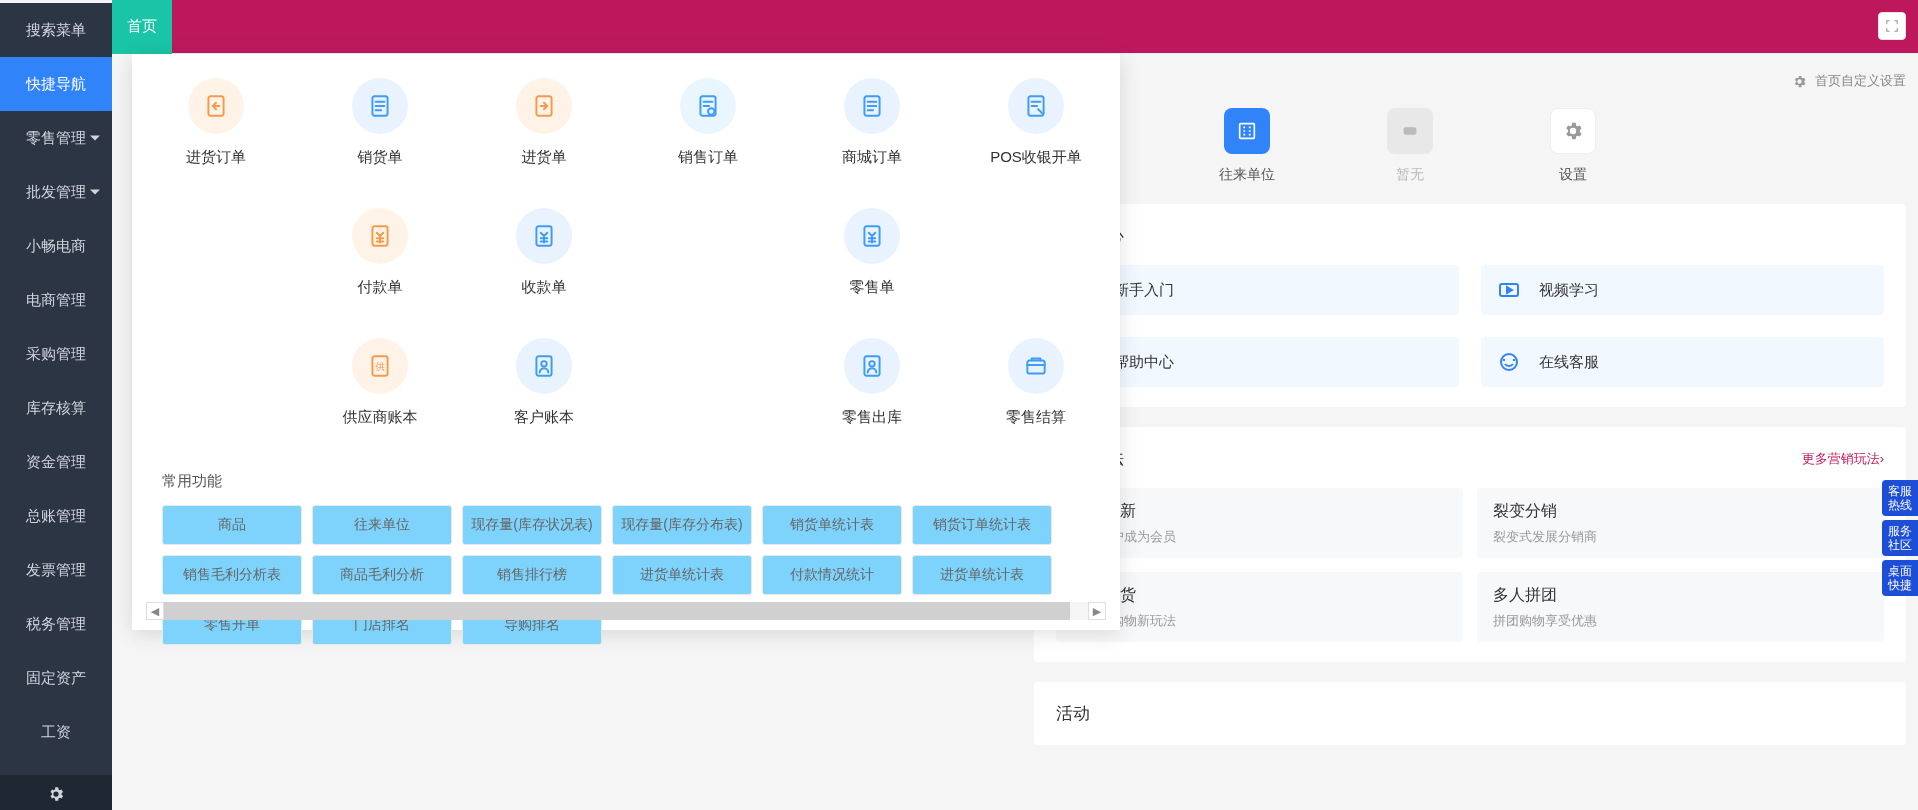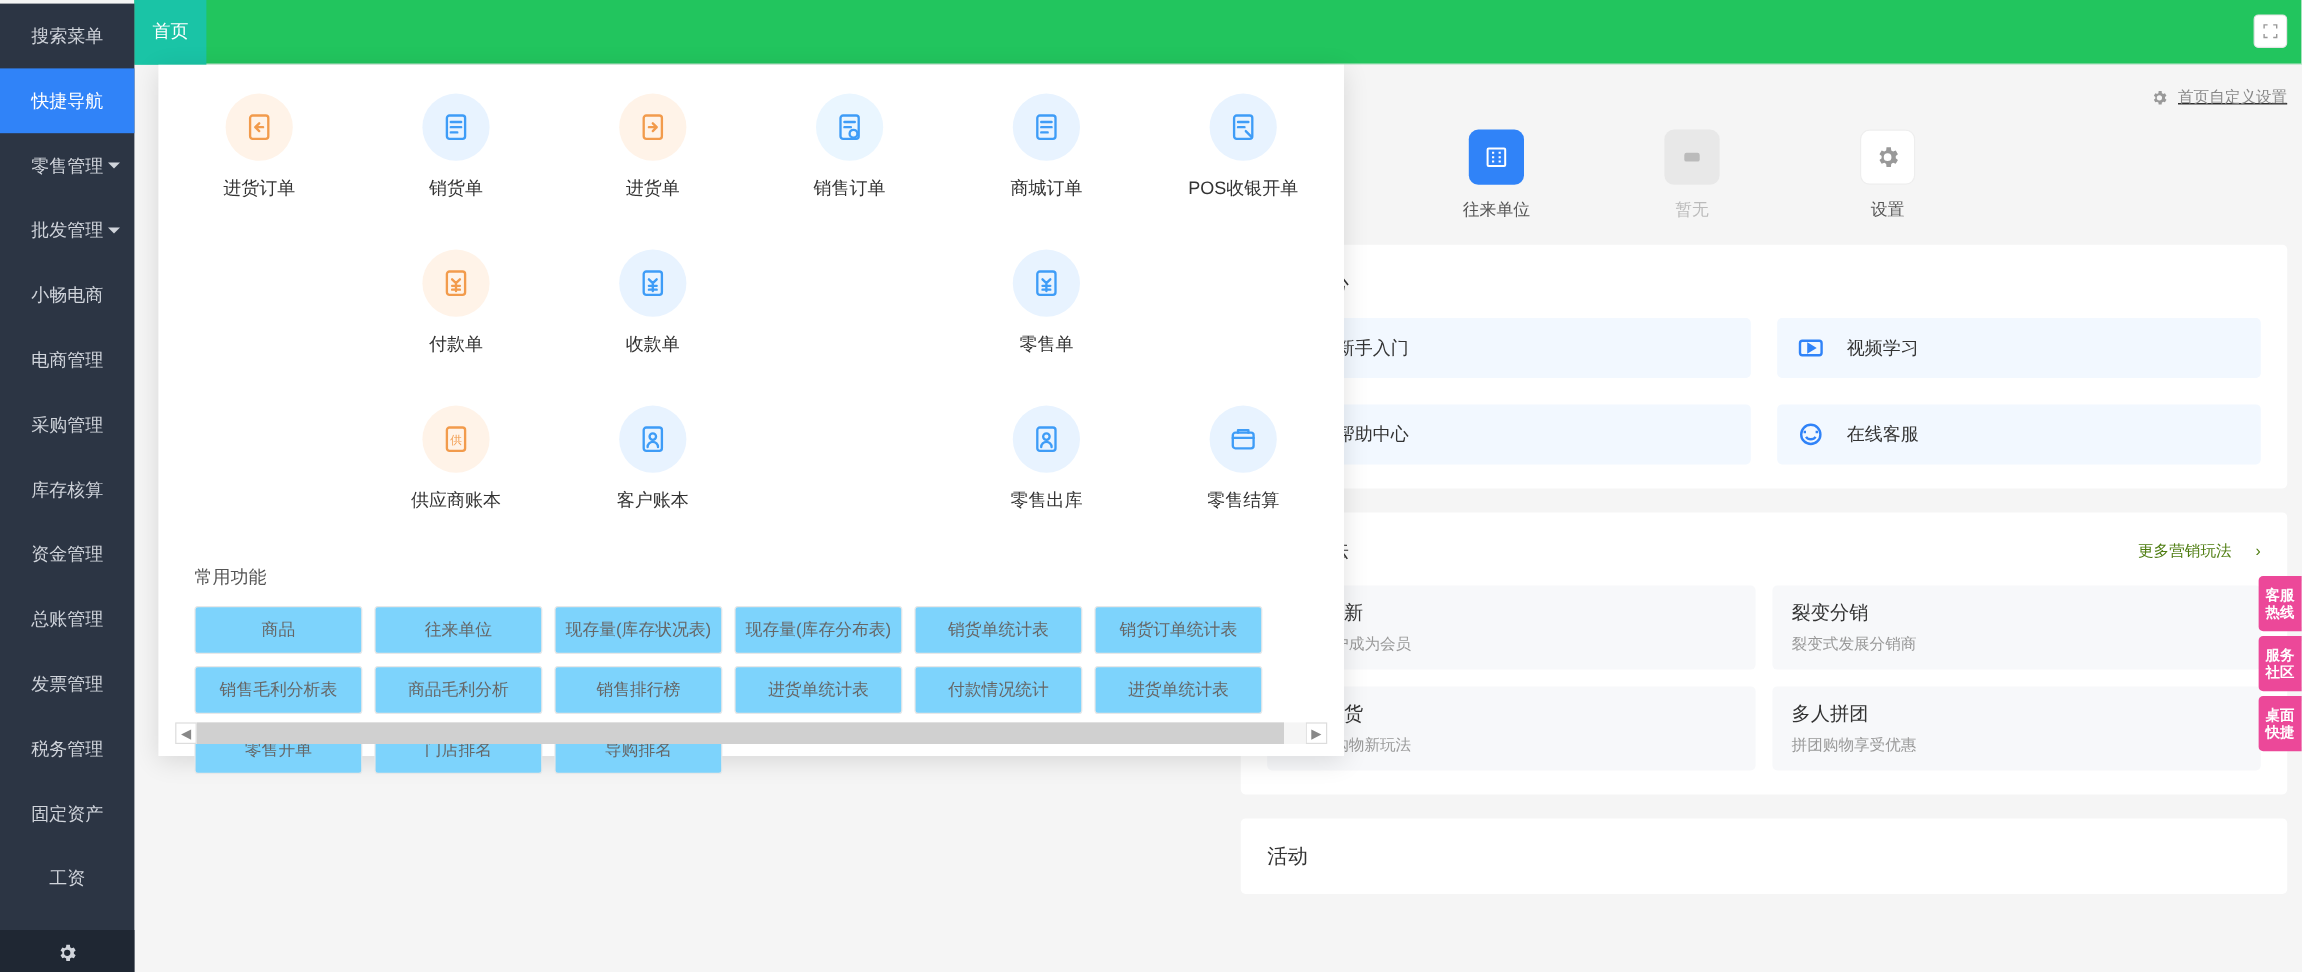--- a/index.html
+++ b/index.html
@@ -12,7 +12,7 @@
 .sidebar-footer { position: absolute; bottom: 0; width: 100%; height: 38px; background: #1f2733; display: flex; align-items: center; justify-content: center; }
 .gear-svg { width: 18px; height: 18px; }
 
-.topbar { position: absolute; left: 112px; top: 0; right: 0; height: 54px; background: #22c55e; border-bottom: 1px solid #eee; display: flex; align-items: center; }
+.topbar { position: absolute; left: 112px; top: 0; right: 0; height: 54px; background: #be185d; border-bottom: 1px solid #eee; display: flex; align-items: center; }
 .tab-home { width: 60px; height: 54px; background: #1ac4a6; color: #fff; display: flex; align-items: center; justify-content: center; font-size: 15px; }
 .fullscreen-btn { position: absolute; right: 12px; top: 12px; width: 28px; height: 28px; border: 1px solid #e5e5e5; border-radius: 4px; display: flex; align-items: center; justify-content: center; cursor: pointer; background: #fff; }
 

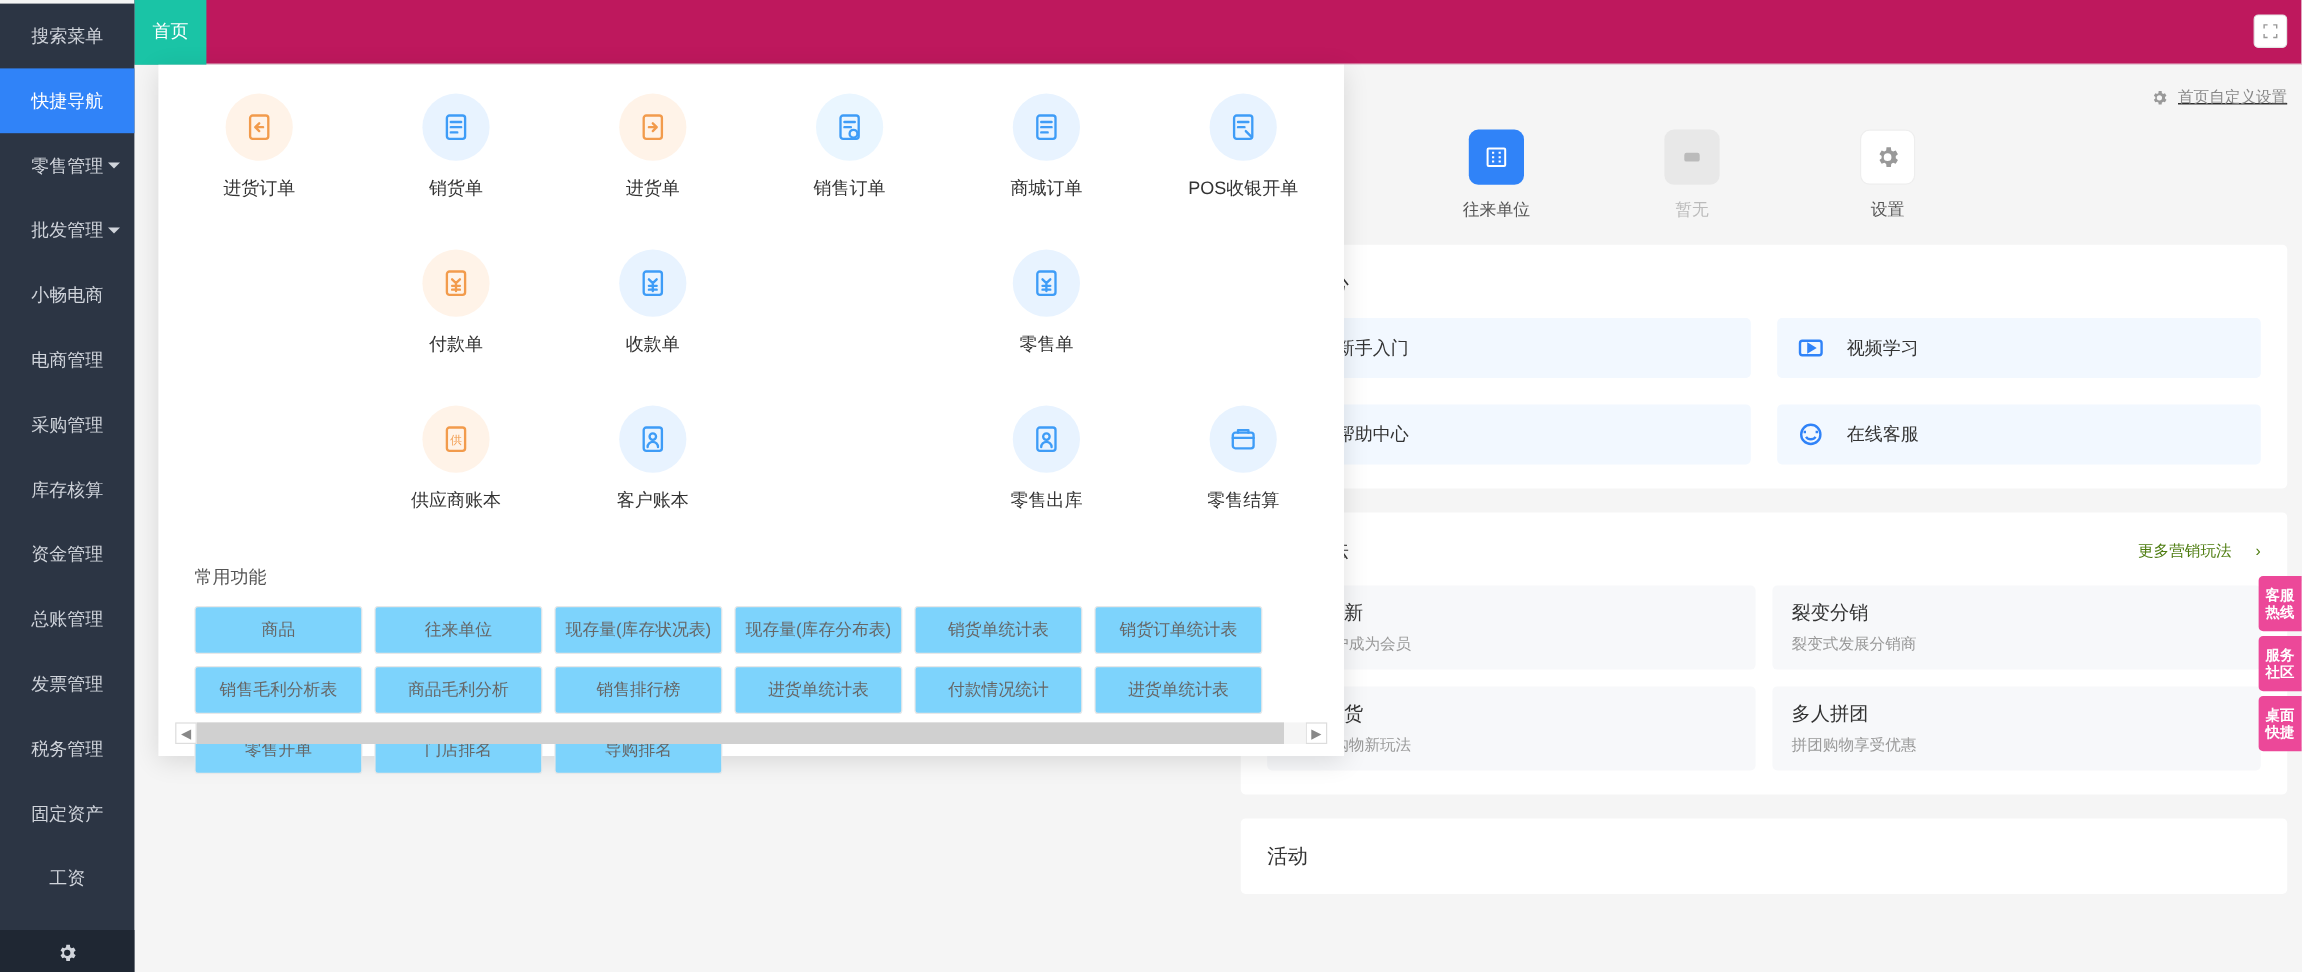--- a/index.html
+++ b/index.html
@@ -35,7 +35,7 @@
 .hscroll .thumb { position: absolute; left: 0; top: 0; width: 98%; height: 100%; background: #d0d0d0; }
 
 .right-col { position: absolute; left: 1034px; right: 12px; top: 66px; }
-.top-links { display: flex; justify-content: flex-end; align-items: center; gap: 8px; height: 30px; text-decoration: underline; }
+.top-links { display: flex; justify-content: flex-end; align-items: center; gap: 8px; height: 30px; }
 .top-links .gear-mini { width: 15px; height: 15px; }
 .top-links span { font-size: 13px; color: #888; }
 

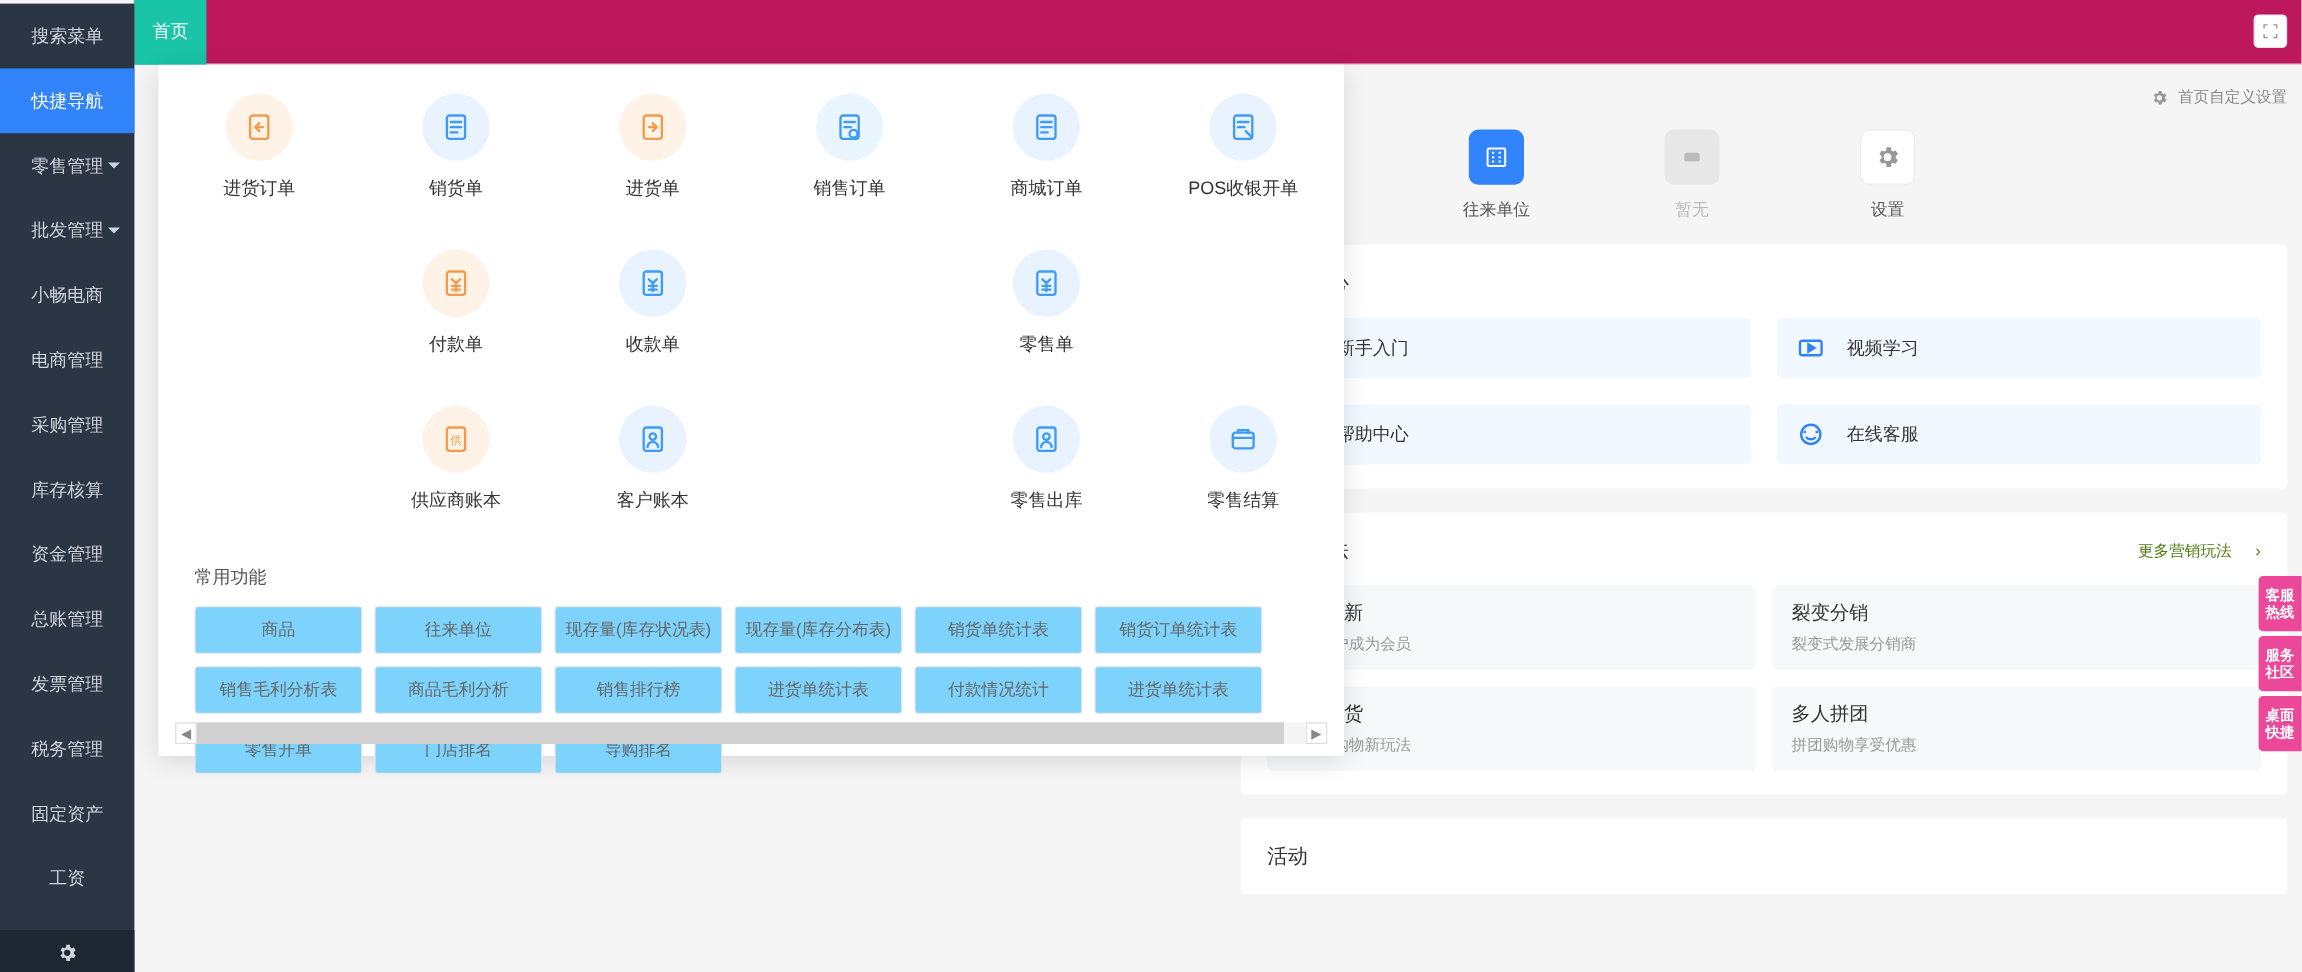--- a/index.html
+++ b/index.html
@@ -52,7 +52,7 @@
 .card { background: #fff; border-radius: 4px; padding: 20px 22px; margin-top: 20px; }
 .card-head { display: flex; justify-content: space-between; align-items: center; margin-bottom: 18px; }
 .card-title { font-size: 17px; color: #333; font-weight: 500; }
-.card-more { font-size: 13px; color: #4d7c0f; display: flex; align-items: center; gap: 20px; cursor: pointer; }
+.card-more { font-size: 13px; color: #be185d; display: flex; align-items: center; gap: 0; cursor: pointer; }
 .help-grid { display: grid; grid-template-columns: 1fr 1fr; gap: 22px; }
 .help-btn { height: 50px; background: #f2f8ff; border-radius: 4px; display: flex; align-items: center; gap: 18px; padding: 0 16px; cursor: pointer; }
 .help-btn .hi { width: 24px; height: 24px; }

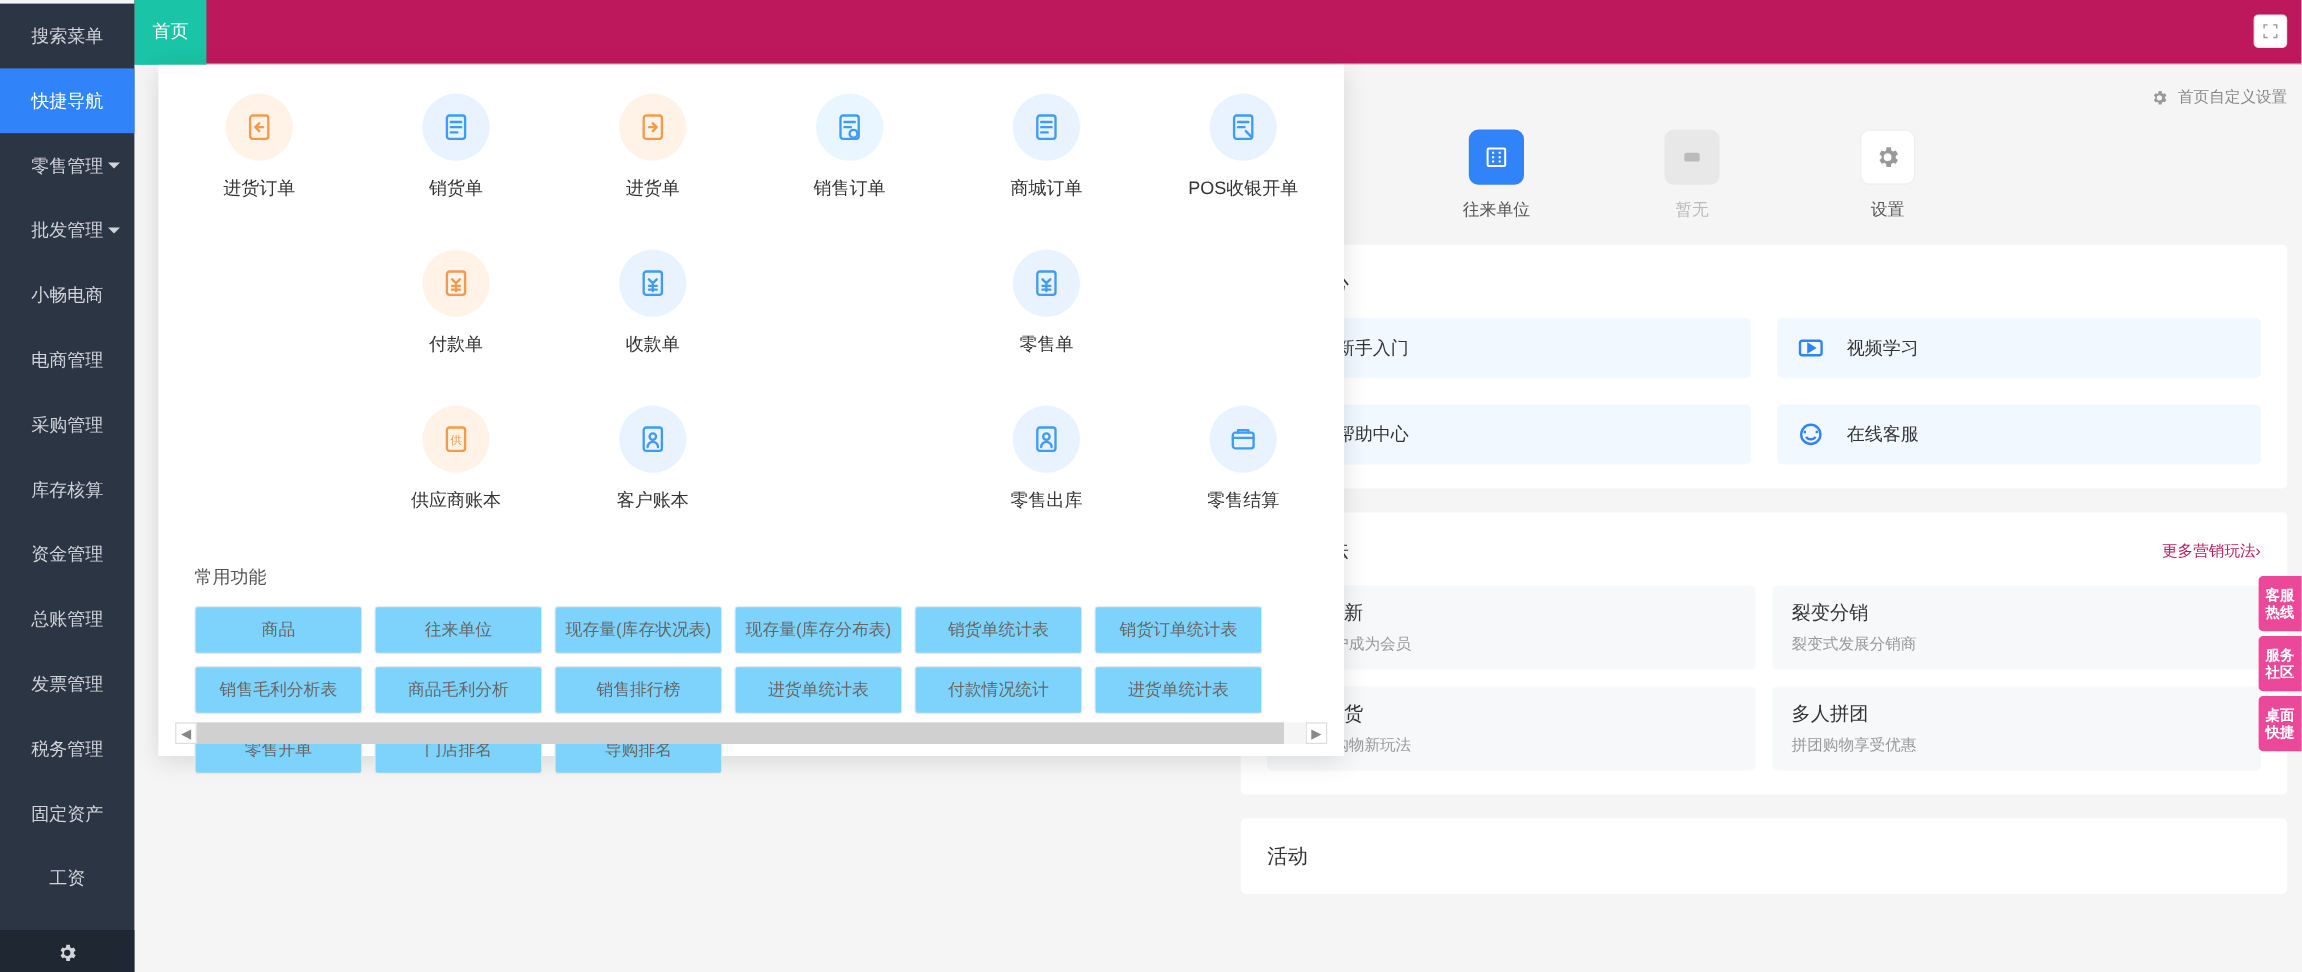--- a/index.html
+++ b/index.html
@@ -66,7 +66,7 @@
 .activity-card { background: #fff; border-radius: 4px; padding: 20px 22px; margin-top: 20px; }
 
 .float-btns { position: fixed; right: 0; top: 480px; display: flex; flex-direction: column; gap: 4px; z-index: 100; }
-.fb { width: 36px; height: 46px; background: #ec4899; color: #fff; font-size: 12px; display: flex; flex-direction: column; align-items: center; justify-content: center; border-radius: 4px 0 0 4px; cursor: pointer; line-height: 1.2; padding: 4px; text-align: center; font-weight: bold; }
+.fb { width: 36px; height: 36px; background: #1d4ed8; color: #fff; font-size: 12px; display: flex; flex-direction: column; align-items: center; justify-content: center; border-radius: 4px 0 0 4px; cursor: pointer; line-height: 1.2; padding: 4px; text-align: center; }
 </style>
 </head>
 <body>

